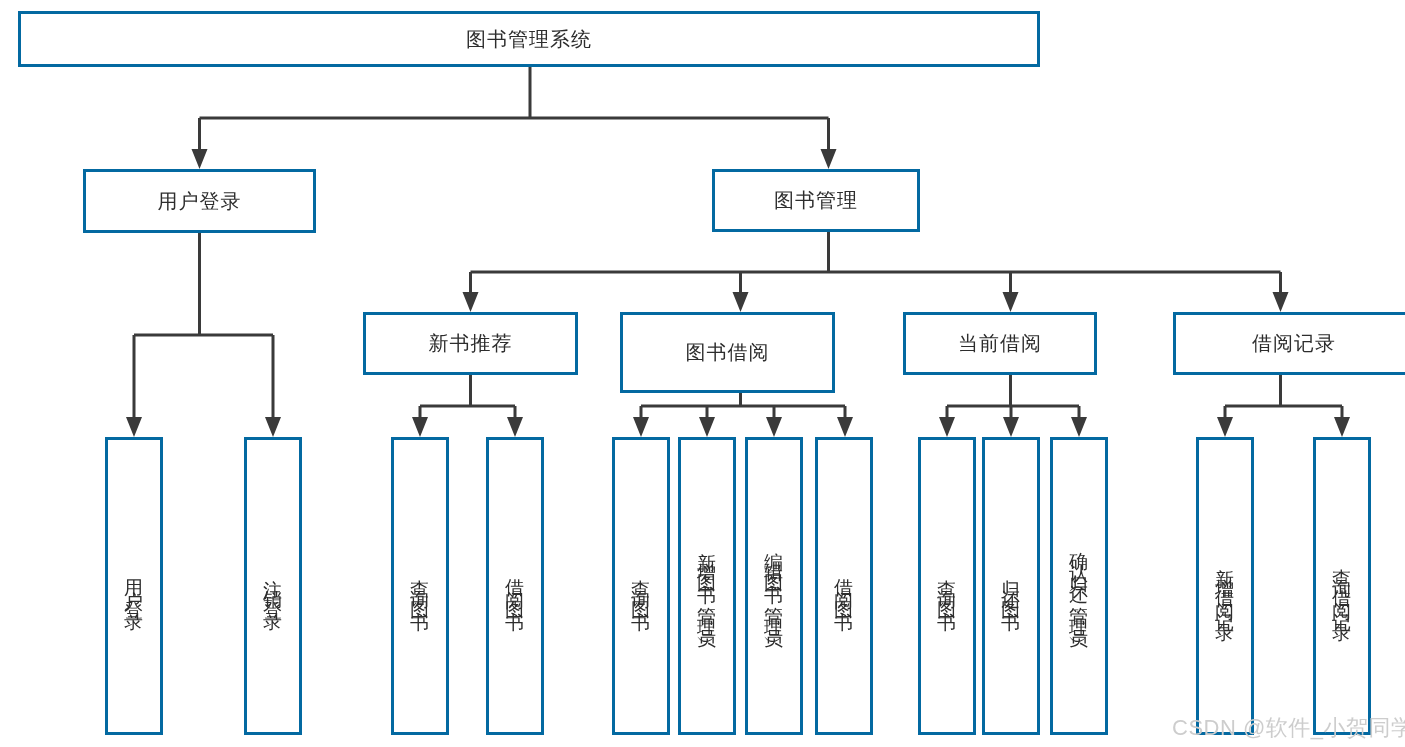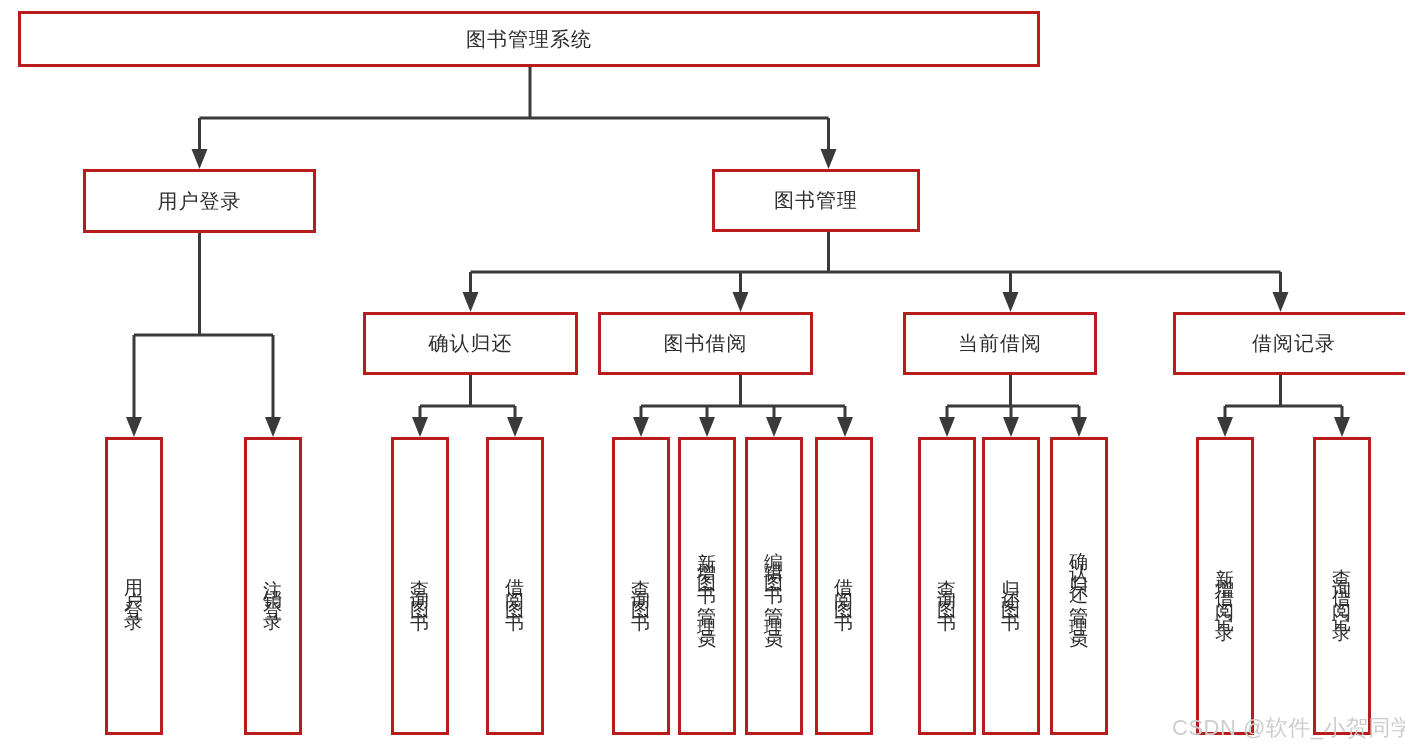--- a/index.html
+++ b/index.html
@@ -14,7 +14,7 @@
   .node{
     position:absolute;
     box-sizing:border-box;
-    border:3px solid #b91c1c;
+    border:3px solid #0369a1;
     background:#ffffff;
     display:flex;
     align-items:center;

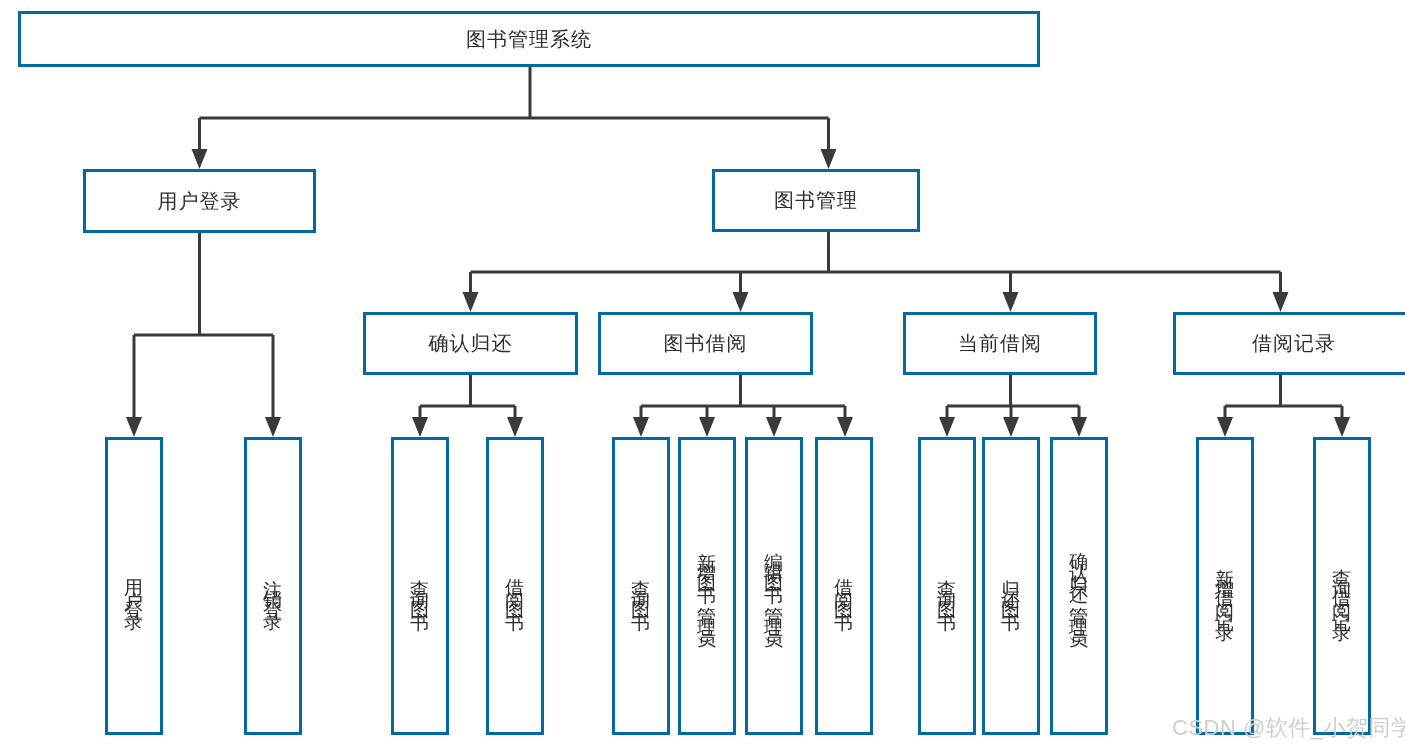--- a/index.html
+++ b/index.html
@@ -117,7 +117,7 @@
   </div>
 
   <div class="node h" style="left:363px;top:312px;width:215px;height:63px">
-    <span>确认归还</span>
+    <span>新书推荐</span>
   </div>
   <div class="node h" style="left:598px;top:312px;width:215px;height:63px">
     <span>图书借阅</span>

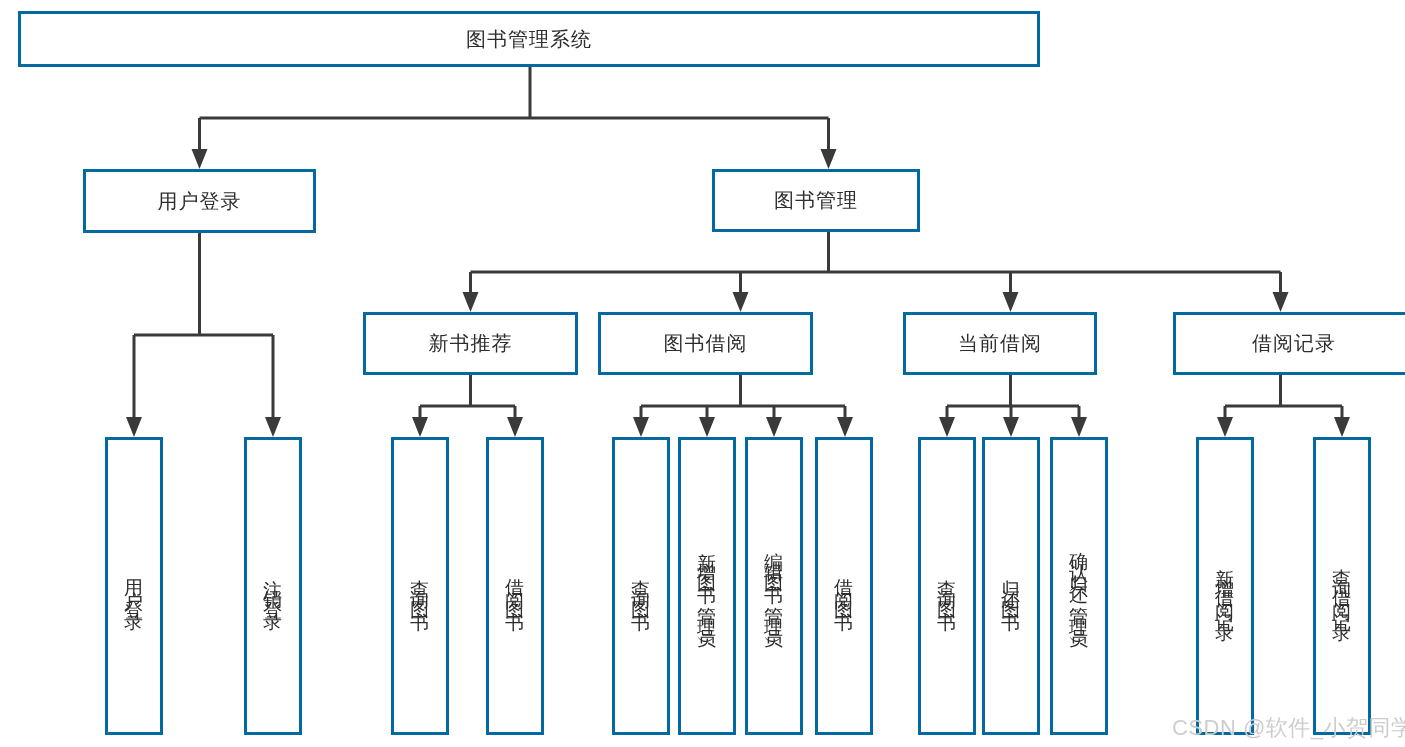--- a/index.html
+++ b/index.html
@@ -119,7 +119,7 @@
   <div class="node h" style="left:363px;top:312px;width:215px;height:63px">
     <span>新书推荐</span>
   </div>
-  <div class="node h" style="left:598px;top:312px;width:215px;height:63px">
+  <div class="node h" style="left:620px;top:312px;width:215px;height:81px">
     <span>图书借阅</span>
   </div>
   <div class="node h" style="left:903px;top:312px;width:194px;height:63px">

